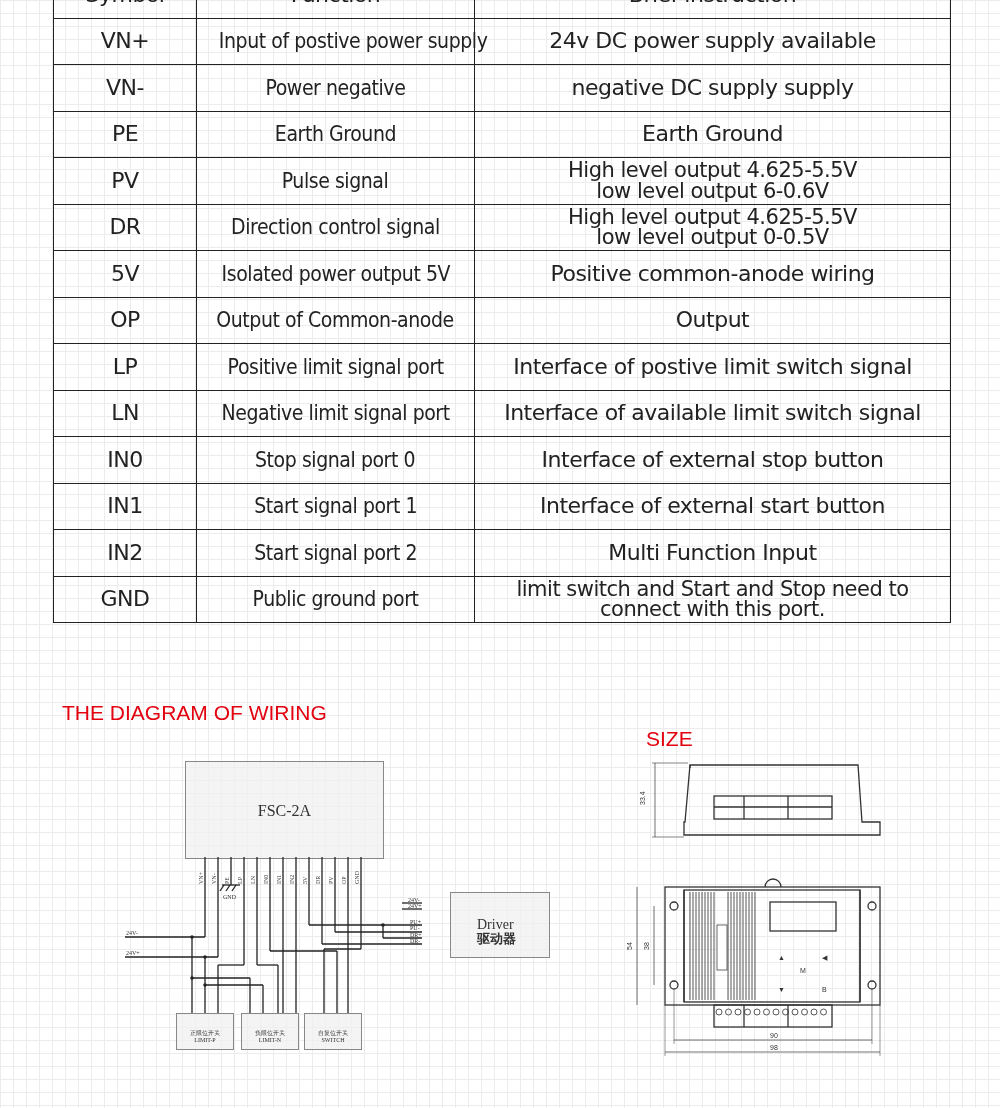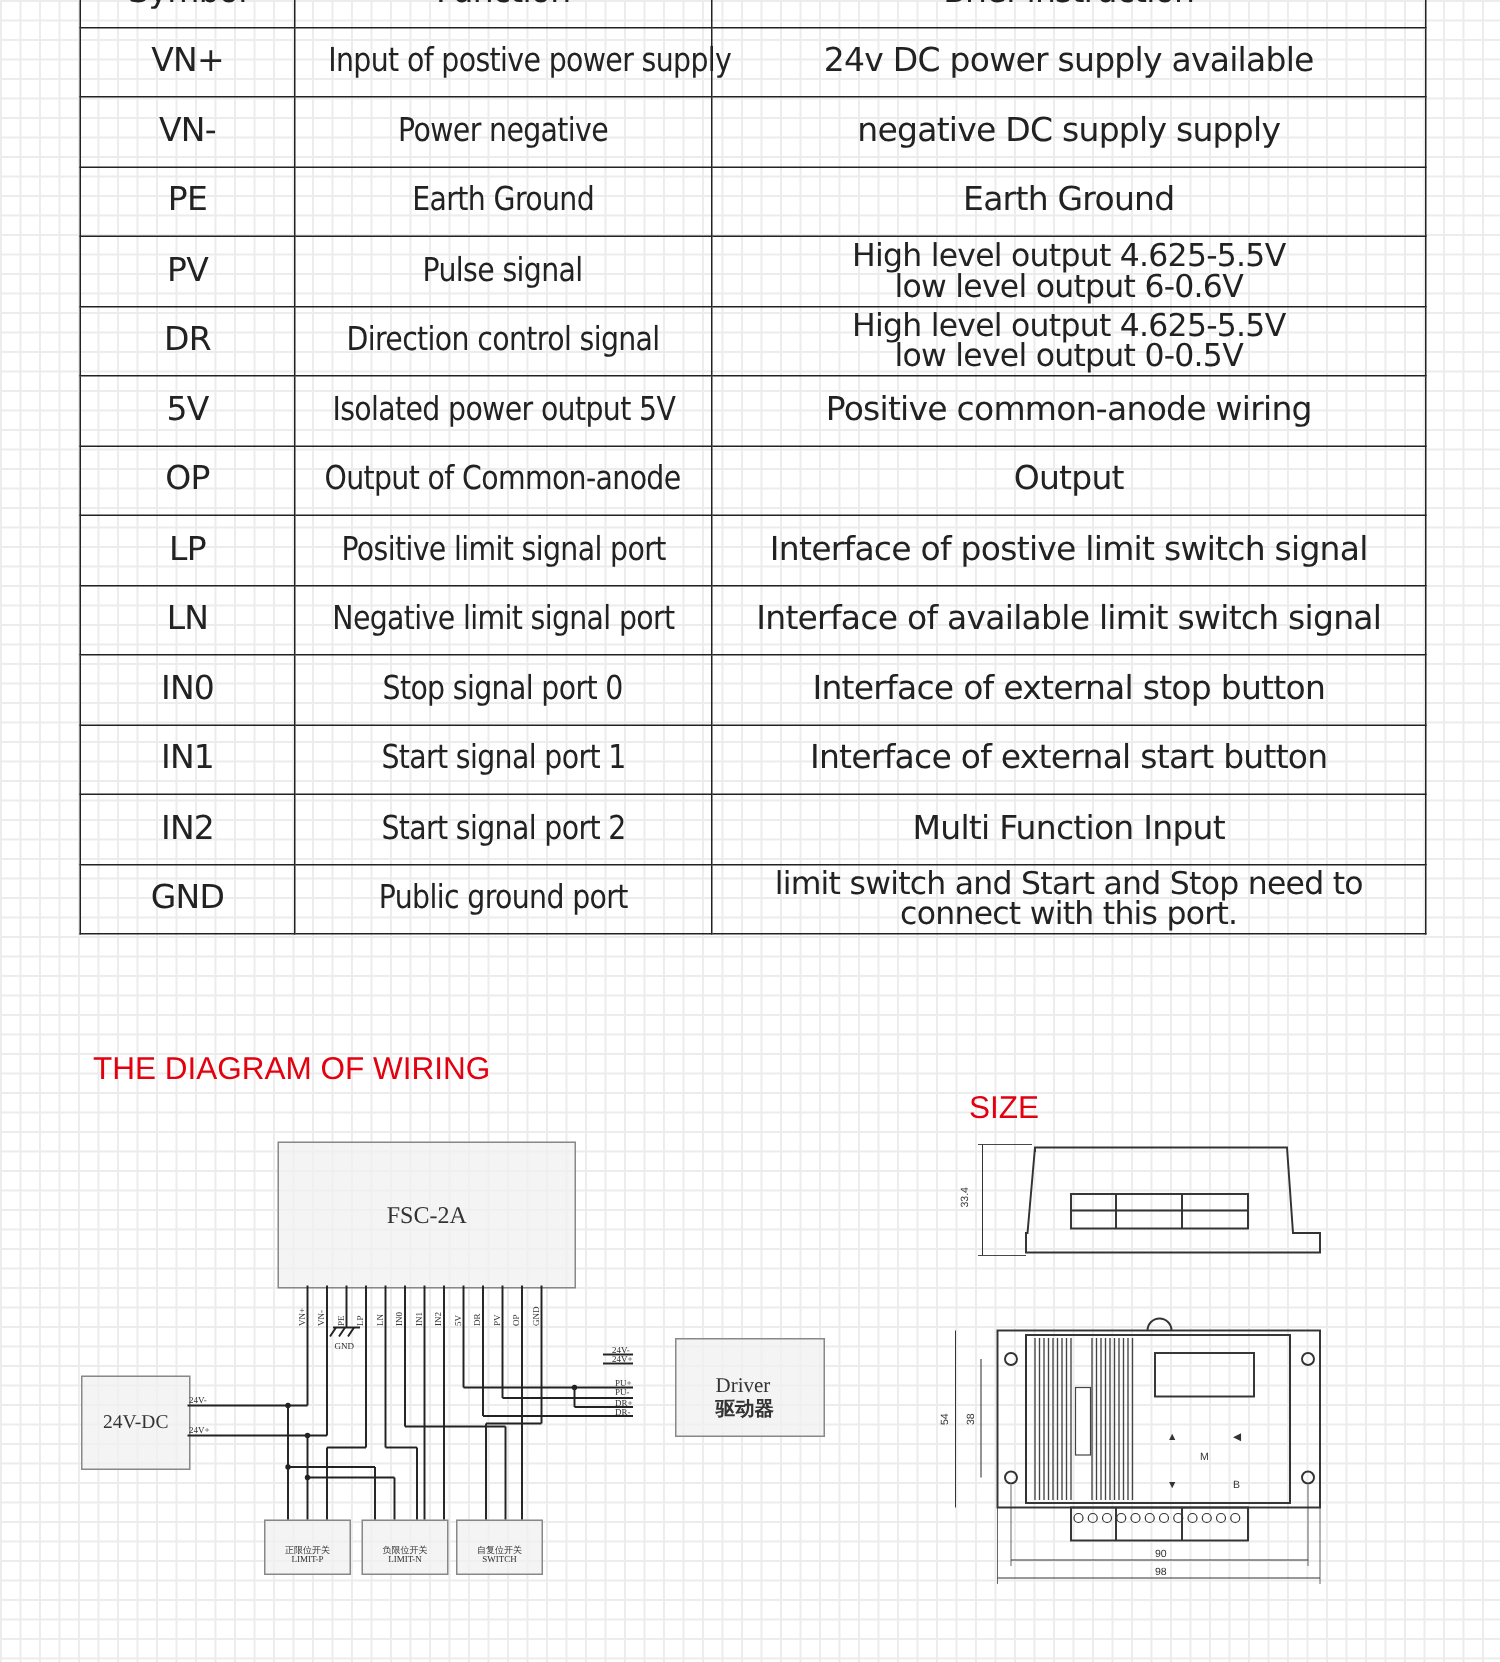--- a/index.html
+++ b/index.html
@@ -161,9 +161,6 @@
     <div class="lbl-serif" style="left:0; width:197px; top:40px; text-align:center; font-size:16px;">FSC-2A</div>
   </div>
 
-  <div class="box" style="left:54px; top:917px; width:71px; height:61px;">
-    <div class="lbl-serif" style="left:0; width:71px; top:22px; text-align:center; font-size:13px;">24V-DC</div>
-  </div>
 
   <div class="box" style="left:422px; top:892px; width:98px; height:64px;margin-left:28px;">
     <div class="lbl-serif" style="left:26px; top:24px; font-size:14px;">Driver</div>

